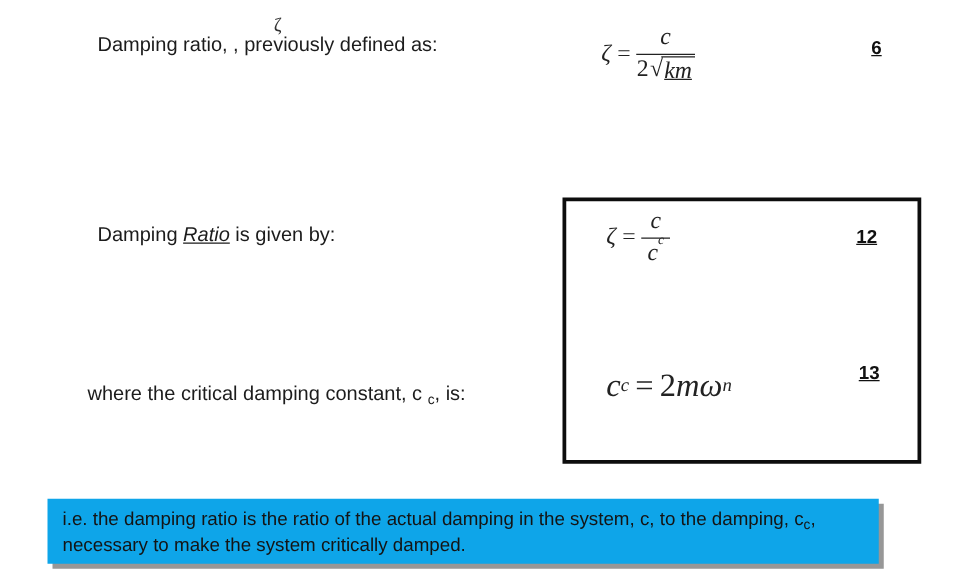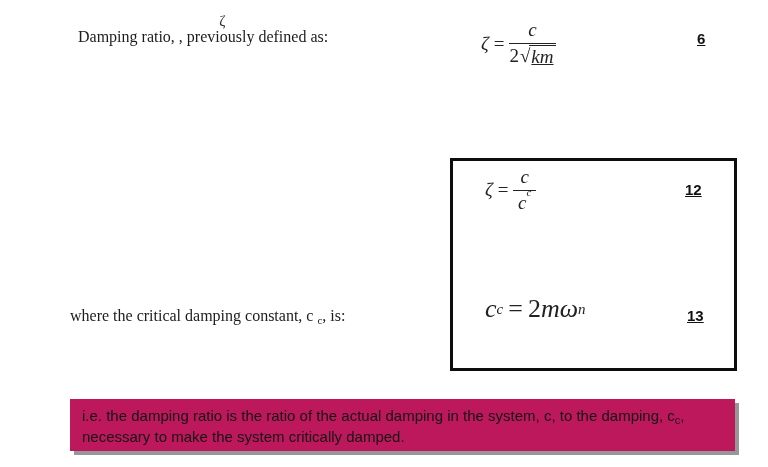--- a/index.html
+++ b/index.html
@@ -9,7 +9,7 @@
     font-family:"Liberation Sans", sans-serif;
     color:#1c1c1c;
   }
-  .abs { position:absolute;font-family:Liberation Serif, serif; }
+  .abs { position:absolute; }
   .label { font-size:16px; line-height:20px; white-space:nowrap; }
   .emph { font-style:italic; text-decoration:underline; }
   sub.sm { font-size:11px; vertical-align:-3px; line-height:0; }

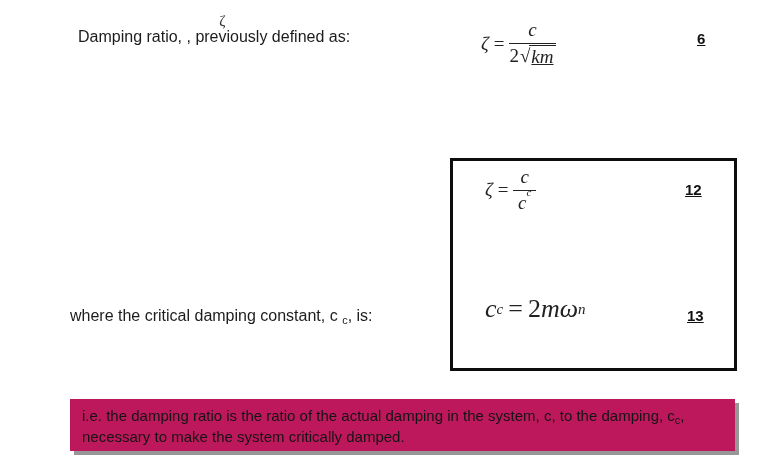--- a/index.html
+++ b/index.html
@@ -67,6 +67,9 @@
   </div>
   <div class="eqref" style="left:697px; top:30px;">6</div>
 
+  <div class="abs label" style="left:78px; top:179px;">
+    <span>Damping </span><span class="emph">Ratio</span><span> is given by:</span>
+  </div>
 
   <div class="eq-box">
 

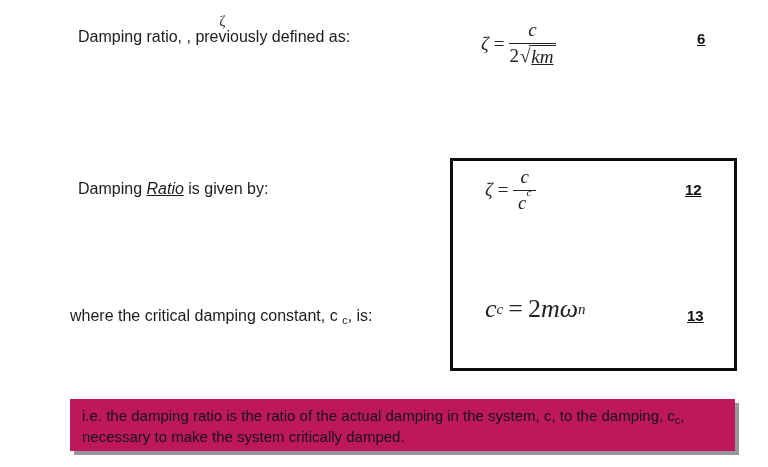--- a/index.html
+++ b/index.html
@@ -95,7 +95,7 @@
       <span>ω</span>
         <sub class="sm" style="font-size:15px; vertical-align:-6px;">n</sub>
     </div>
-    <div class="eqref" style="left:234px; top:146px;">13</div>
+    <div class="eqref" style="left:234px; top:129px;">13</div>
   </div>
 
   <div class="abs label" style="left:70px; top:306px;text-align:center;">

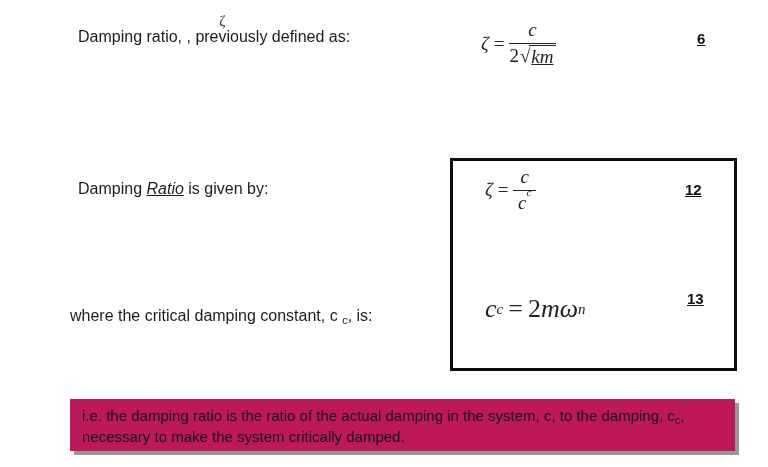--- a/index.html
+++ b/index.html
@@ -41,8 +41,8 @@
   }
   .callout {
     position:absolute; left:38px; top:399px; width:665px; height:52px;
-    box-sizing:border-box; background:#be185d; box-shadow:4px 4px 0 #979797;
-    padding:6px 12px; font-size:15px; line-height:21px; color:#141414;margin-left:32px;
+    box-sizing:border-box; background:#0ea5e9; box-shadow:4px 4px 0 #979797;
+    padding:6px 12px; font-size:15px; line-height:21px; color:#141414;
   }
 </style>
 </head>

